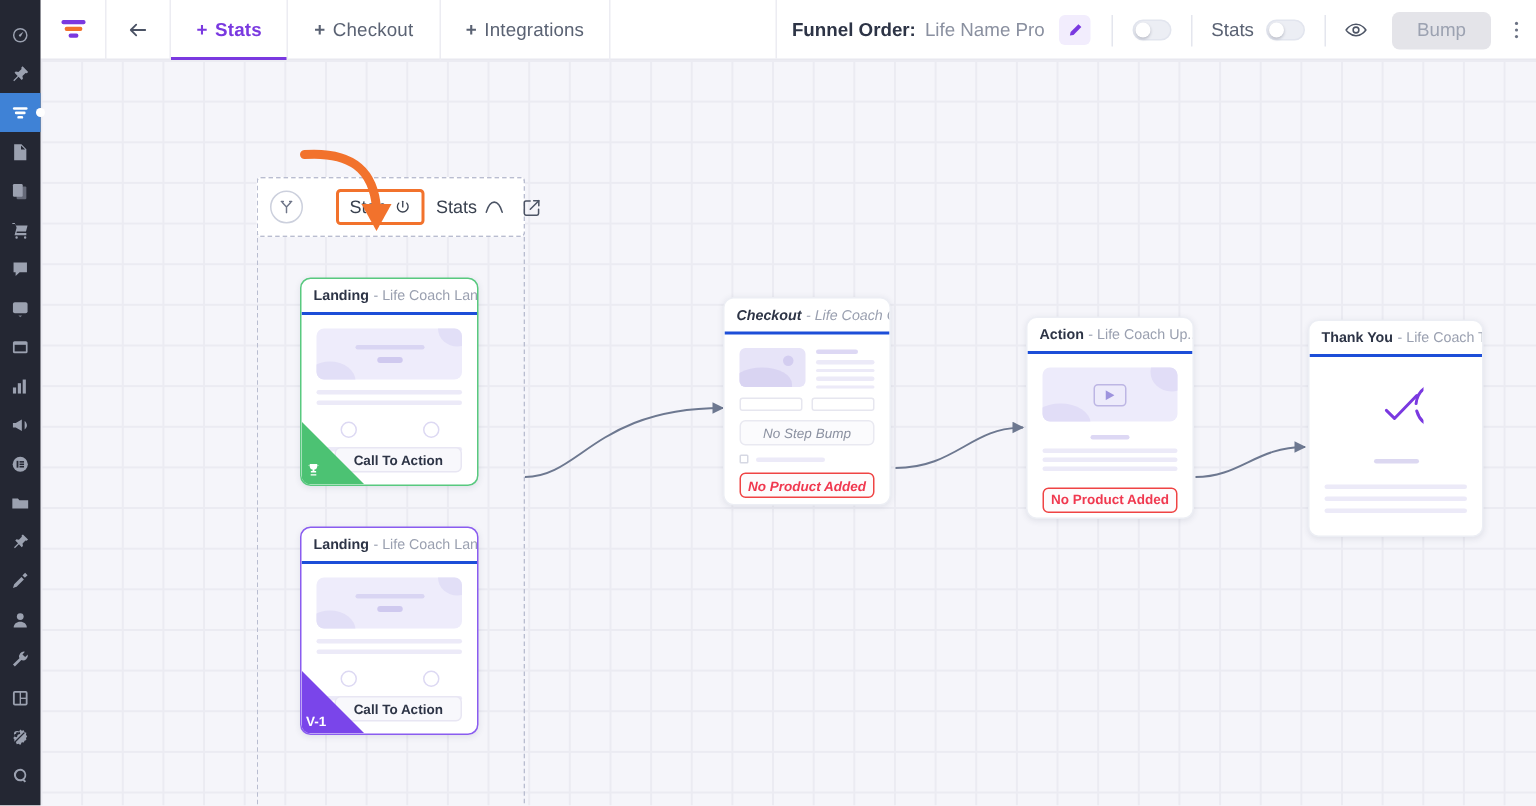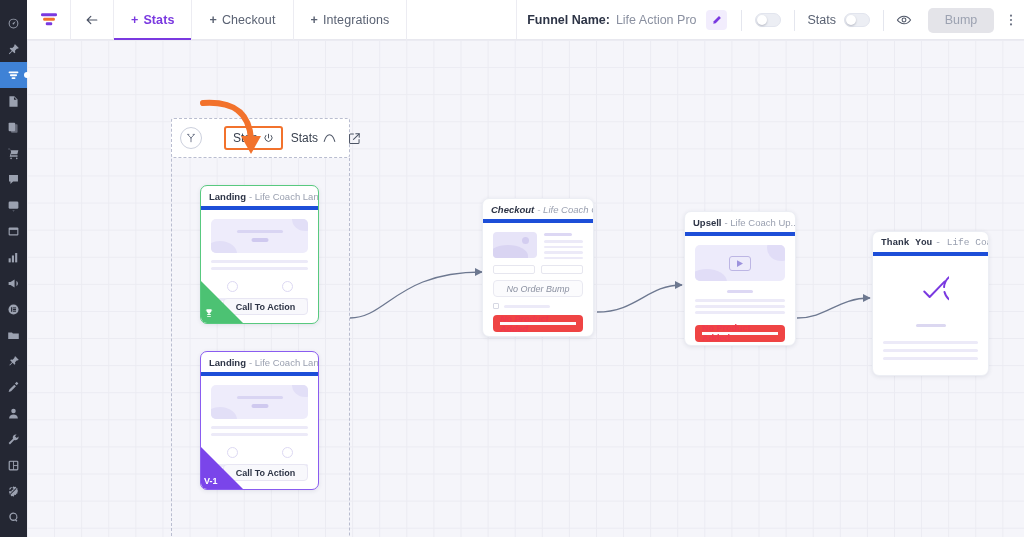--- a/index.html
+++ b/index.html
@@ -359,7 +359,7 @@
     <div class="tb-right">
 
       <div class="fname-wrap">
-        <span class="fname-label">Funnel Name:</span>
+        <span class="fname-label">Funnel Order:</span>
         <span class="fname-val">Life Action Pro</span>
         <span class="pencil-btn">
           <svg width="11" height="11" viewBox="0 0 16 16" fill="currentColor">

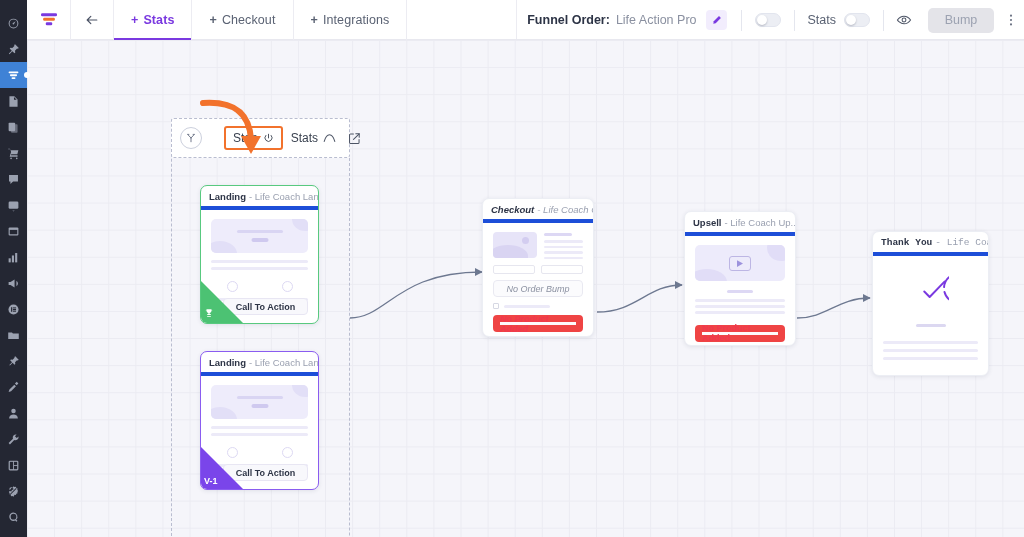--- a/index.html
+++ b/index.html
@@ -360,7 +360,7 @@
 
       <div class="fname-wrap">
         <span class="fname-label">Funnel Order:</span>
-        <span class="fname-val">Life Action Pro</span>
+        <span class="fname-val">Life Name Pro</span>
         <span class="pencil-btn">
           <svg width="11" height="11" viewBox="0 0 16 16" fill="currentColor">
               <path d="M11.6 1.6l2.8 2.8-7.6 7.6-3.5.7.7-3.5z"></path>

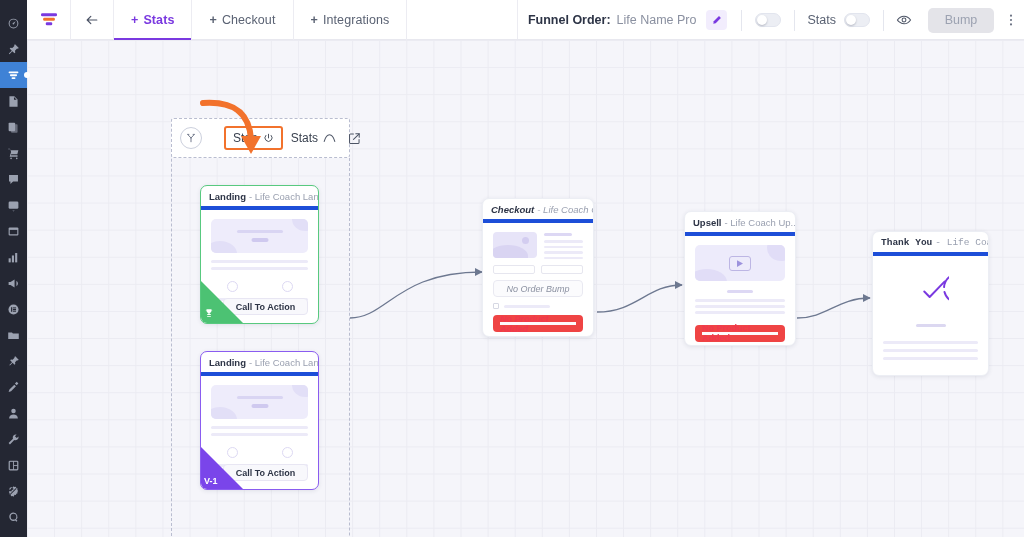--- a/index.html
+++ b/index.html
@@ -144,7 +144,7 @@
   .card.plain{ border:1px solid #eceef4; }
   .card-hd{
     height:24px; display:flex; align-items:center; padding:0 8px;
-    border-bottom:4px solid #1d4ed8; white-space:nowrap; overflow:hidden;
+    border-bottom:2px solid #1d4ed8; white-space:nowrap; overflow:hidden;
   }
   .hd-strong{ font-size:9.5px; font-weight:700; color:#2d3446; }
   .hd-dim{ font-size:9.5px; color:#9aa0b0; margin-left:3px; }

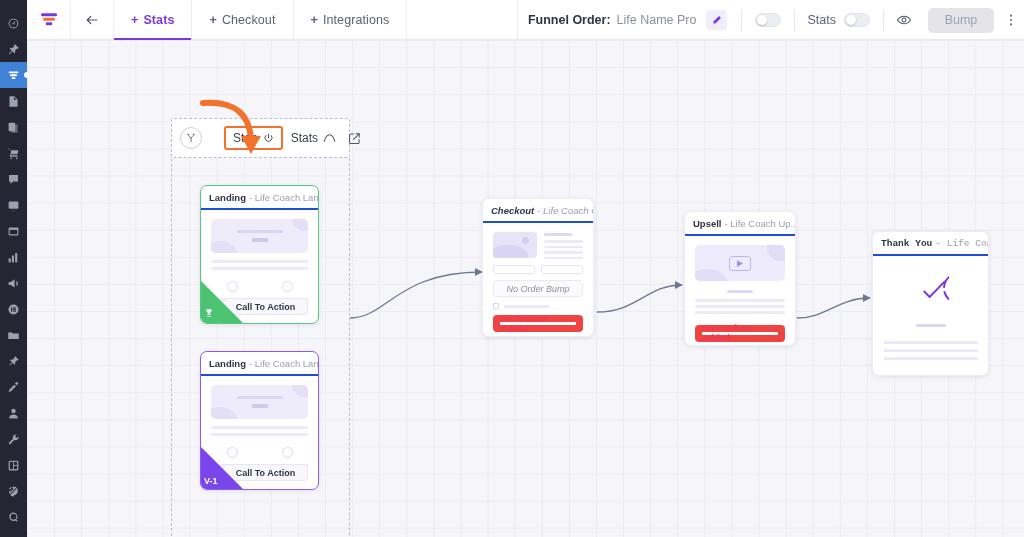--- a/index.html
+++ b/index.html
@@ -563,7 +563,7 @@
 
     <div class="card plain" style="left:657px; top:171px; width:112px; height:135px;">
       <div class="card-hd">
-        <span class="hd-strong">Upsell</span>
+        <span class="hd-strong">Action</span>
         <span class="hd-dim">- Life Coach Up...</span>
       </div>
       <div class="card-body">

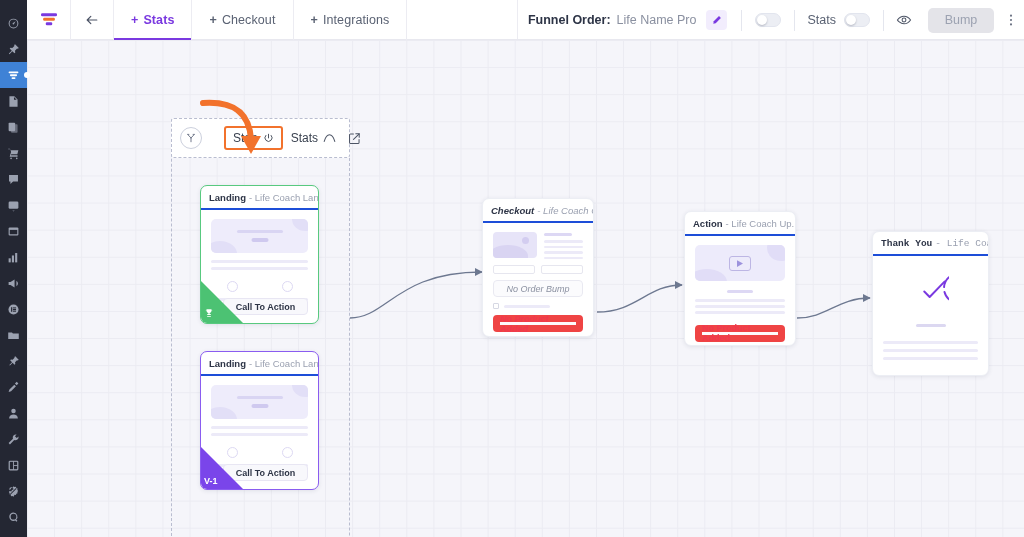--- a/index.html
+++ b/index.html
@@ -584,7 +584,7 @@
       </div>
     </div>
 
-    <div class="card plain" style="left:845px; top:191px; width:117px; height:145px;font-family:Liberation Mono, monospace;">
+    <div class="card plain" style="left:845px; top:173px; width:117px; height:145px;">
       <div class="card-hd">
         <span class="hd-strong">Thank You</span>
         <span class="hd-dim">- Life Coach Tha...</span>

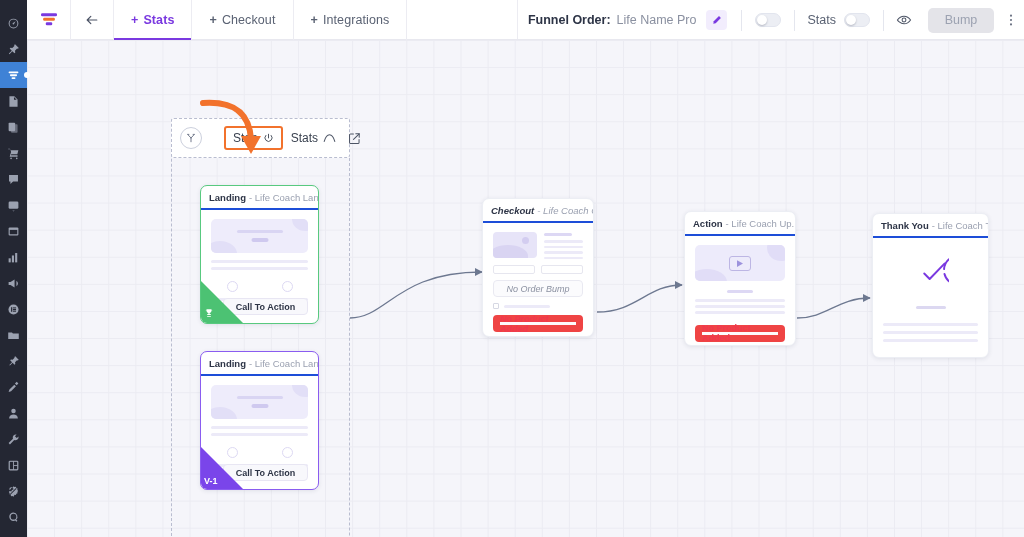--- a/index.html
+++ b/index.html
@@ -552,7 +552,7 @@
           <div class="inp" style="flex:1;"></div>
           <div class="inp" style="flex:1;"></div>
         </div>
-        <div class="pill-gray" style="margin-top:6px;">No Order Bump</div>
+        <div class="pill-gray" style="margin-top:6px;">No Step Bump</div>
         <div style="display:flex;align-items:center;gap:5px;margin-top:6px;">
           <span class="chk"></span>
           <span class="bar" style="height:2.6px;flex:0 0 46px;"></span>

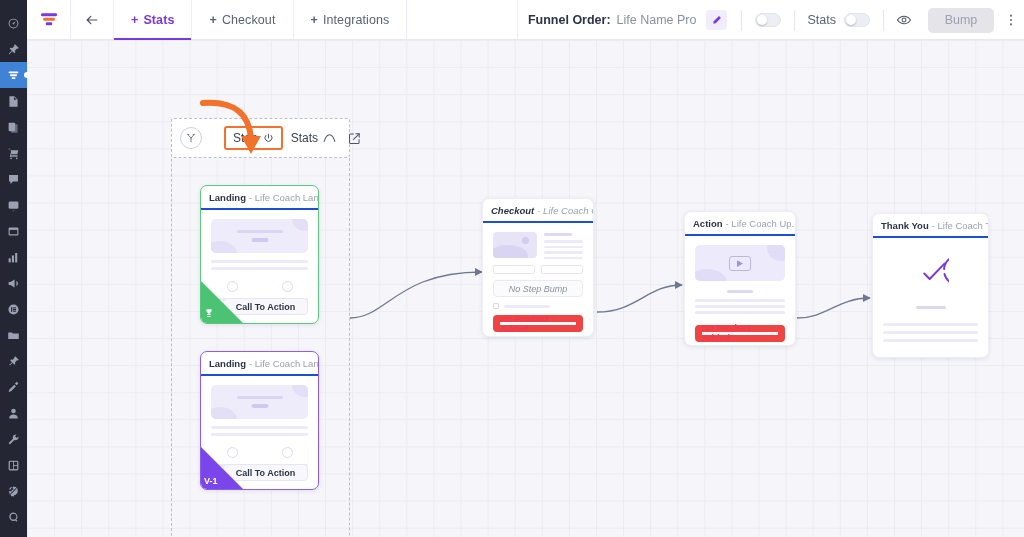--- a/index.html
+++ b/index.html
@@ -184,7 +184,7 @@
   }
 
   .pill-red{
-    height:17px; border-radius:4px; border:7px solid #ef4444; background:#fdfbfc;
+    height:17px; border-radius:4px; border:1px solid #ef4444; background:#fdfbfc;
     display:flex;align-items:center;justify-content:center;
     font-size:9px;font-weight:700;color:#f0384f;
   }

